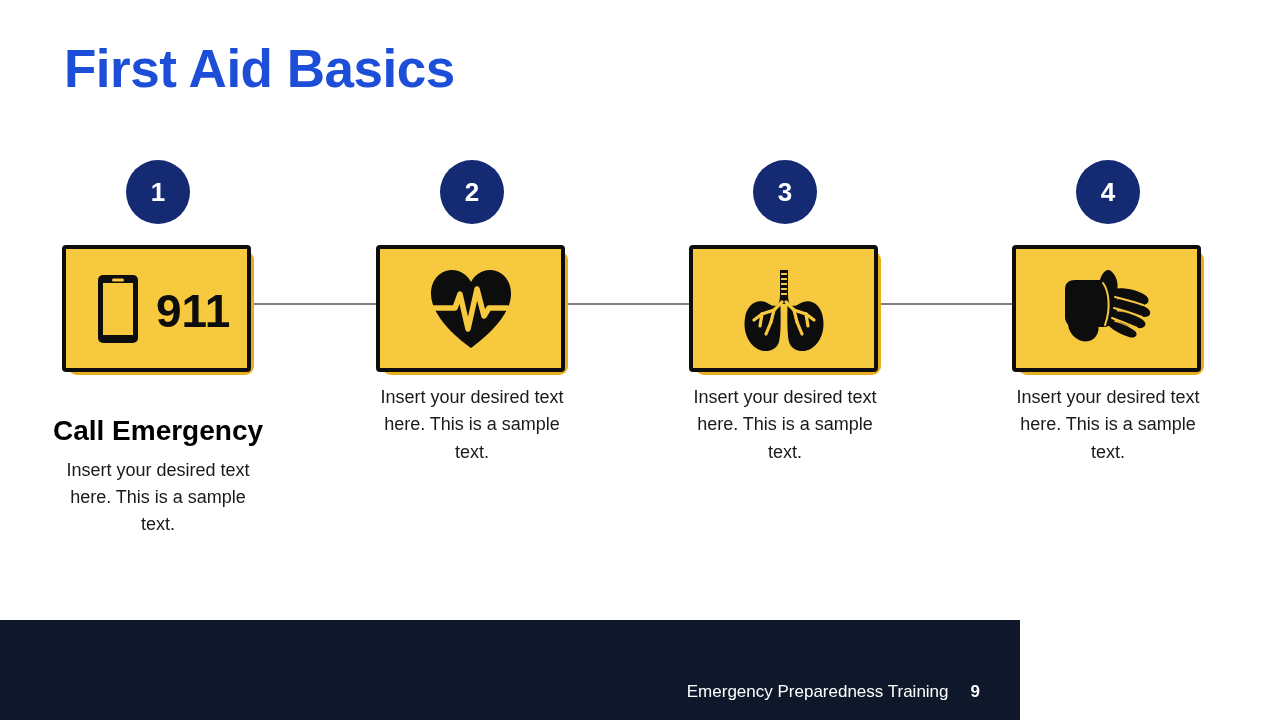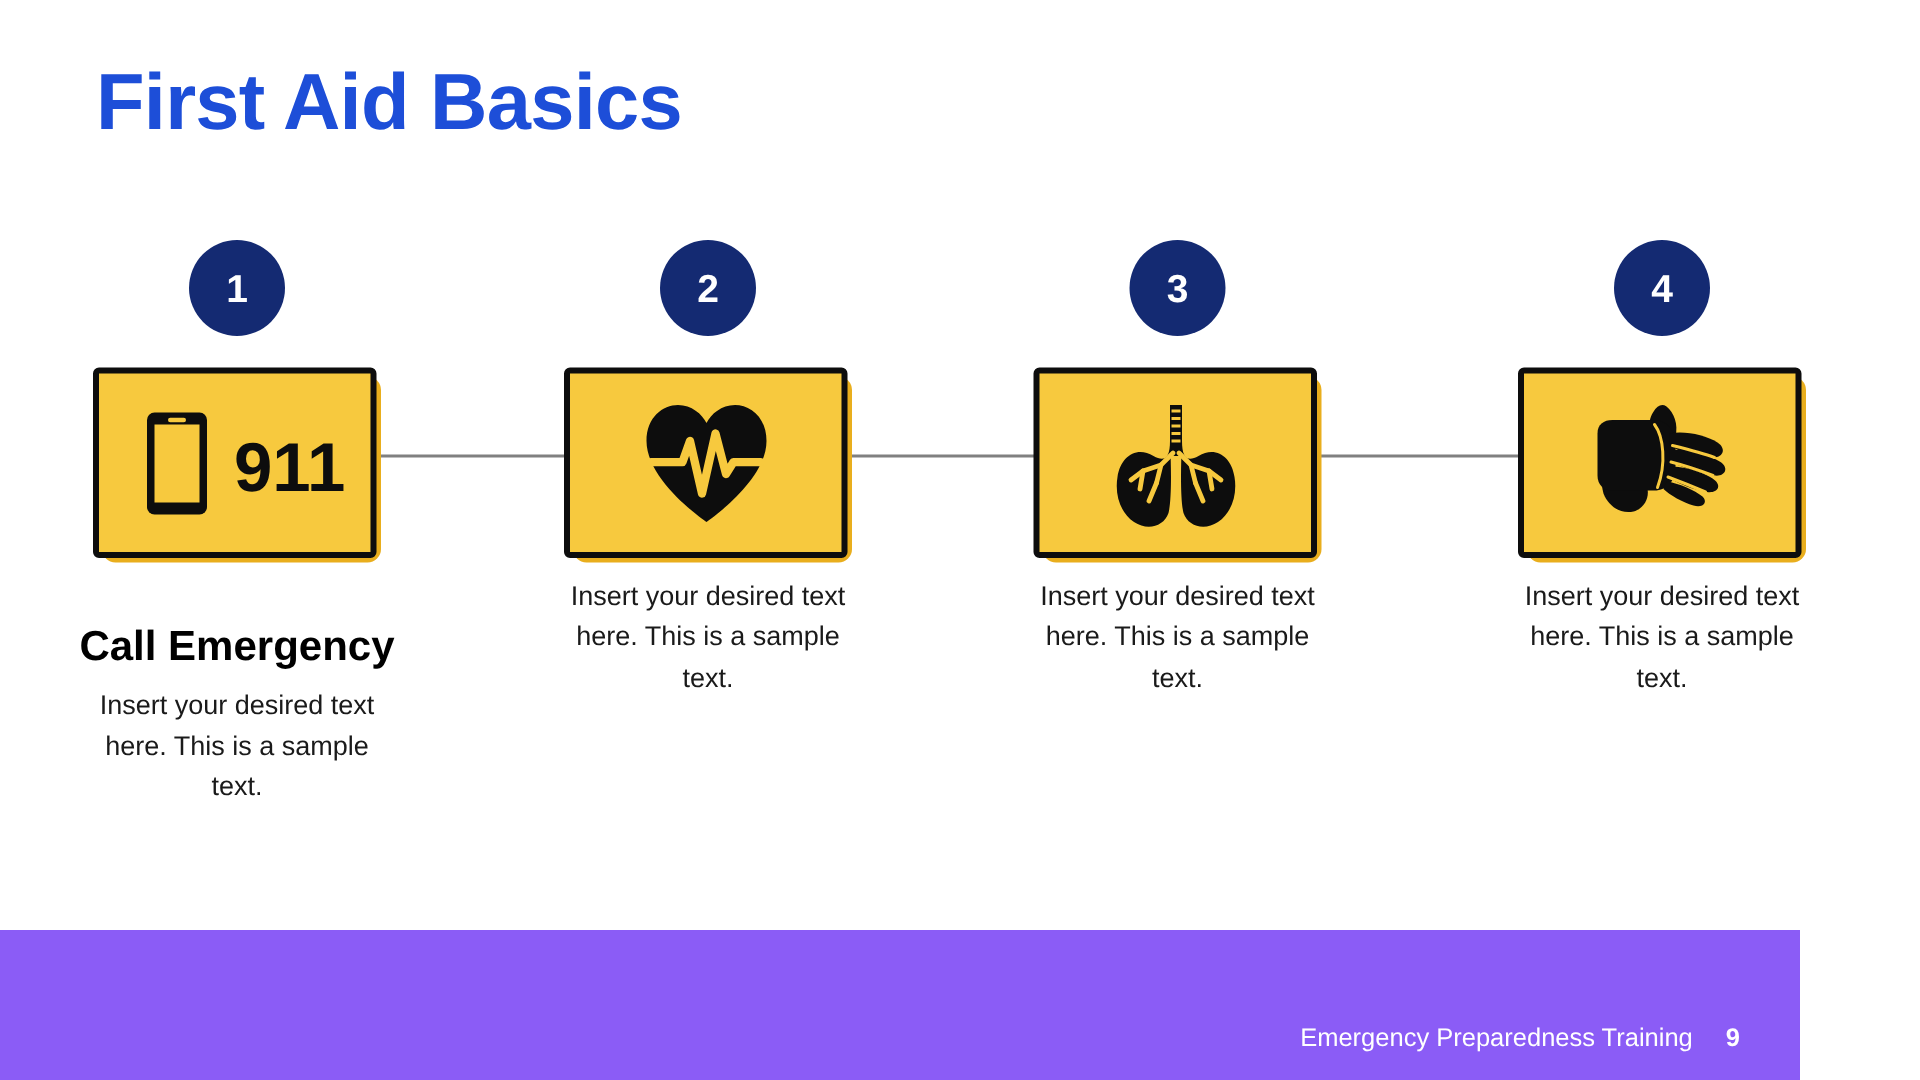--- a/index.html
+++ b/index.html
@@ -127,9 +127,9 @@
     position: absolute;
     left: 0;
     top: 620px;
-    width: 1200px;
+    width: 1020px;
     height: 100px;
-    background: #8b5cf6;
+    background: #0f172a;
   }
   .footer-inner {
     position: absolute;

